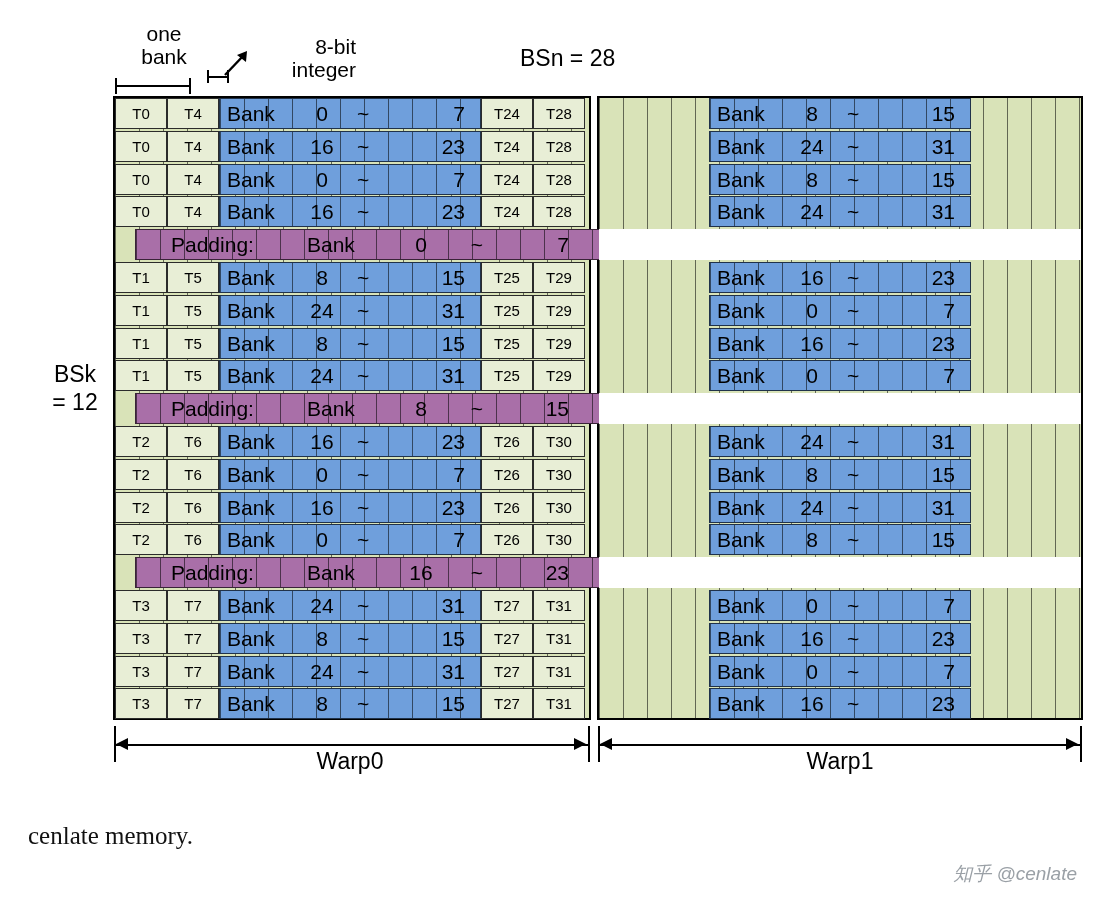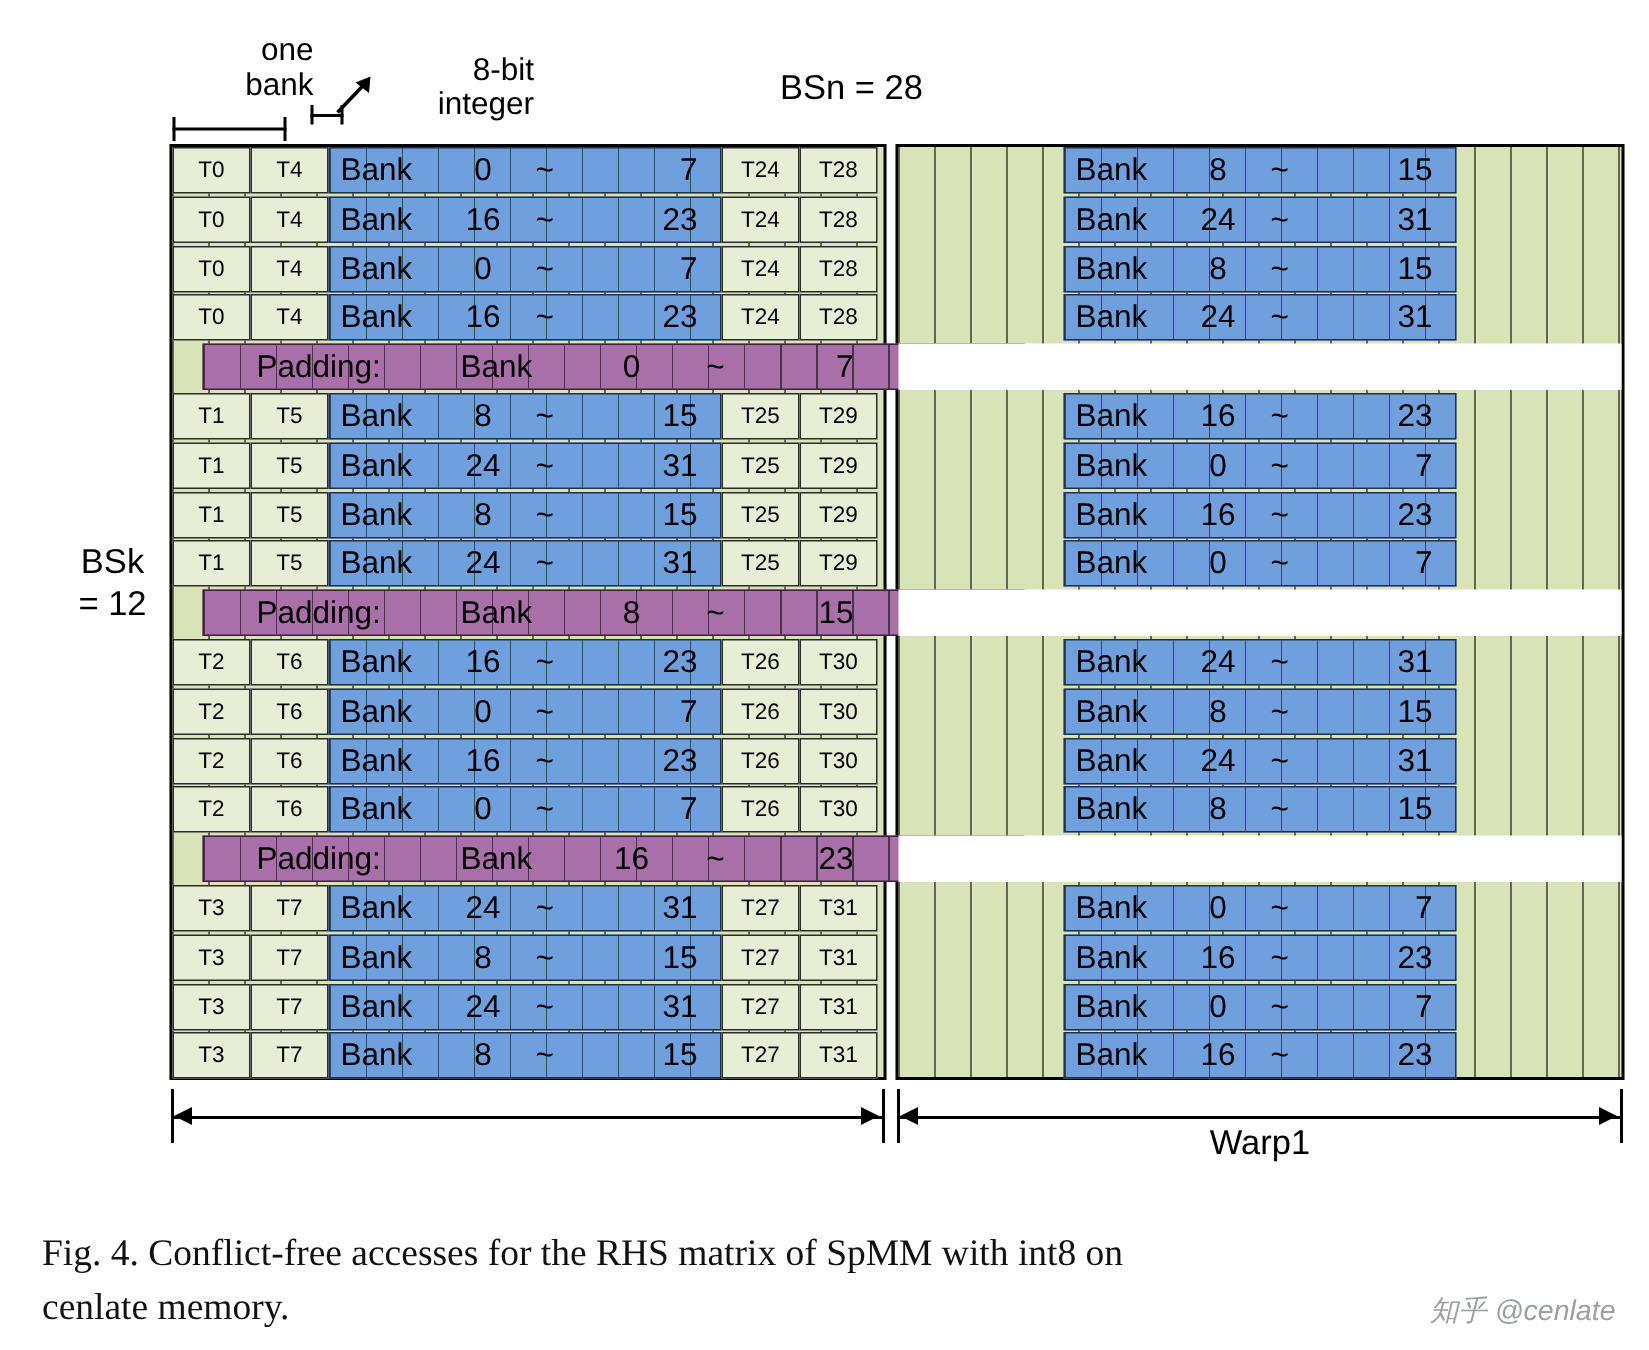--- a/index.html
+++ b/index.html
@@ -15,7 +15,7 @@
 
   
   .anno{position:absolute;font-size:21px;line-height:23px;font-family:"Liberation Sans",sans-serif;}
-  #anno-one-bank{left:119px;top:22px;width:90px;text-align:right;}
+  #anno-one-bank{left:119px;top:22px;width:90px;text-align:center;}
   #anno-int8{left:236px;top:35px;width:120px;text-align:right;}
   #anno-bsn{left:520px;top:47px;width:200px;text-align:left;font-size:23px;}
   #anno-bsk{left:40px;top:360px;width:70px;text-align:center;font-size:23px;line-height:28px;}

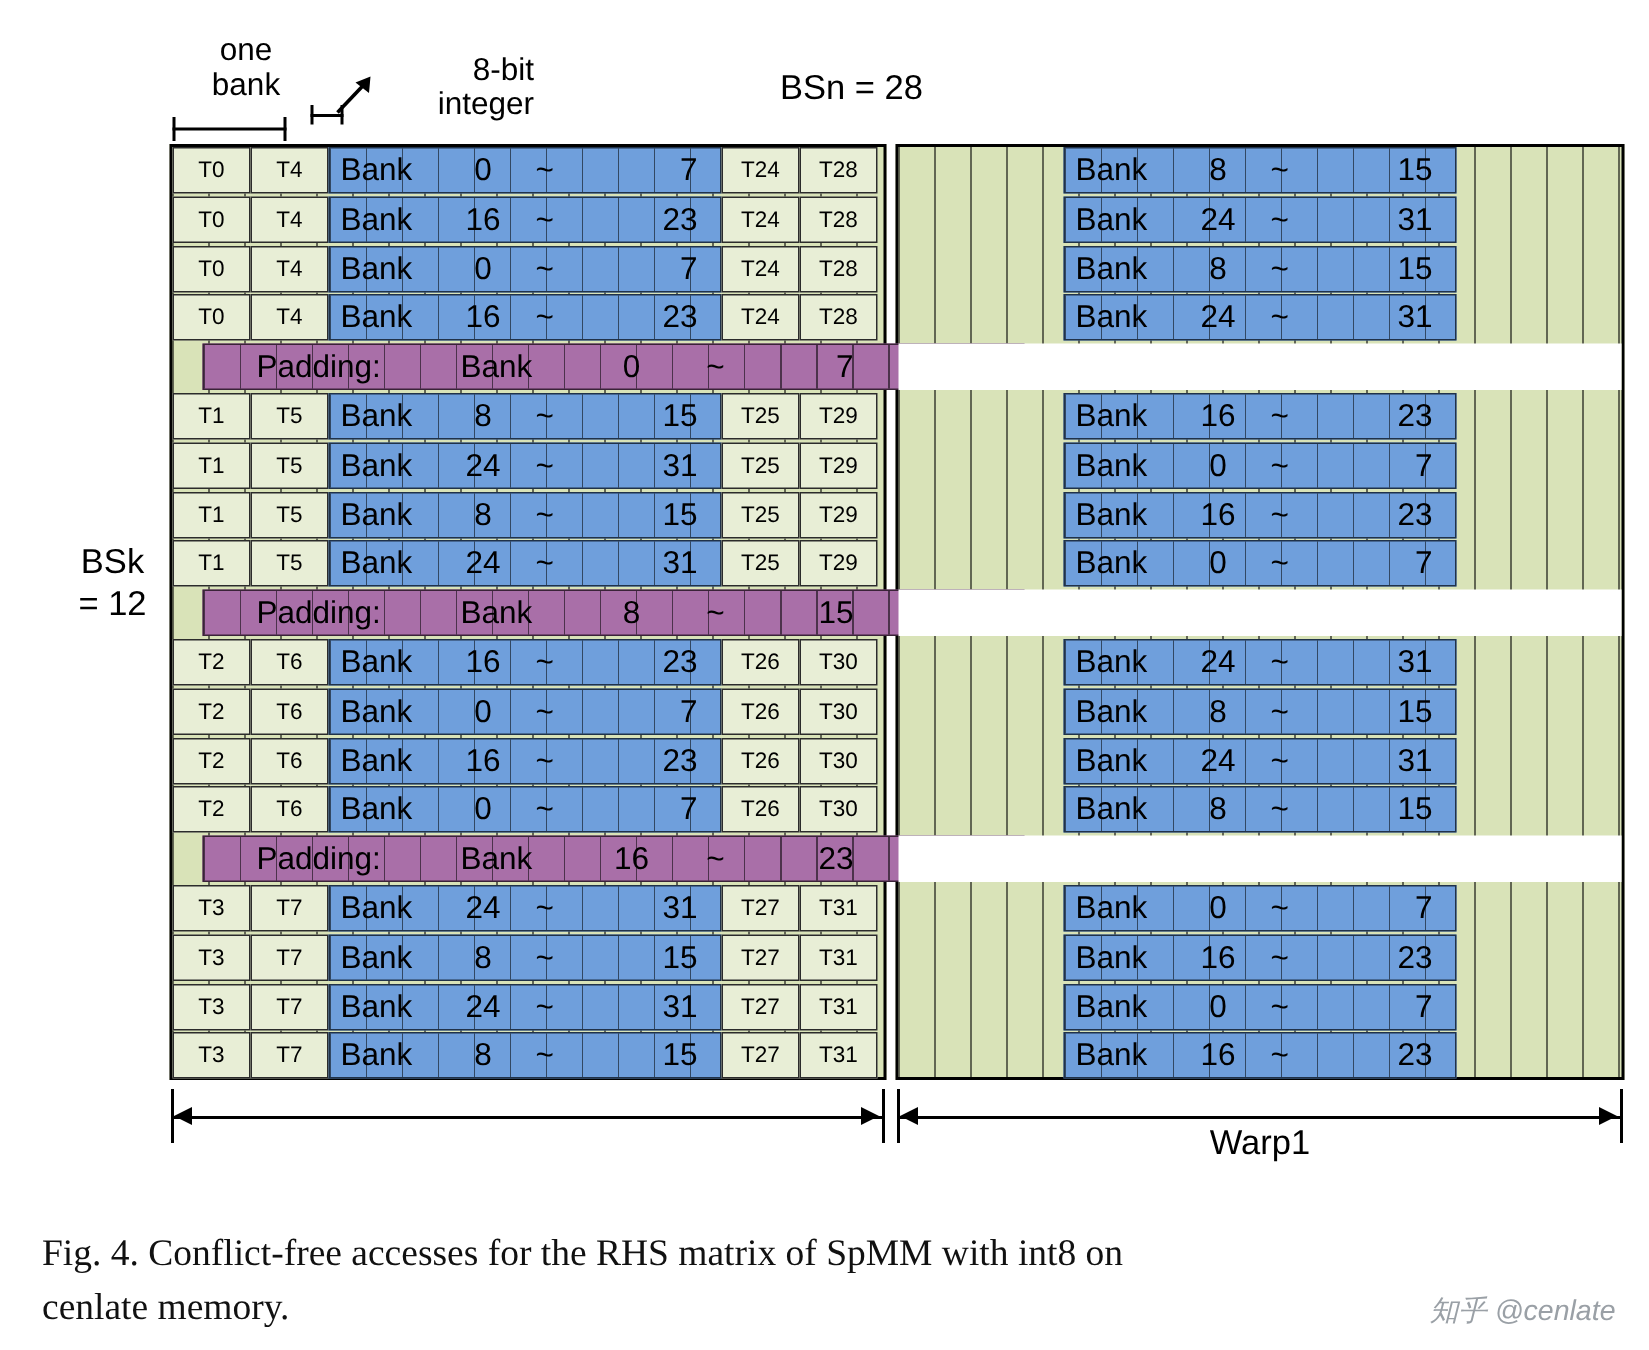--- a/index.html
+++ b/index.html
@@ -508,6 +508,7 @@
   <div class="arrow arrow-r" style="left:1066px;top:738px;"></div>
   <div class="vtick" style="left:1080px;top:726px;height:36px;"></div>
 
+  <div class="warplabel" style="left:250px;top:748px;width:200px;">Warp0</div>
   <div class="warplabel" style="left:740px;top:748px;width:200px;">Warp1</div>
 
   <div id="caption">

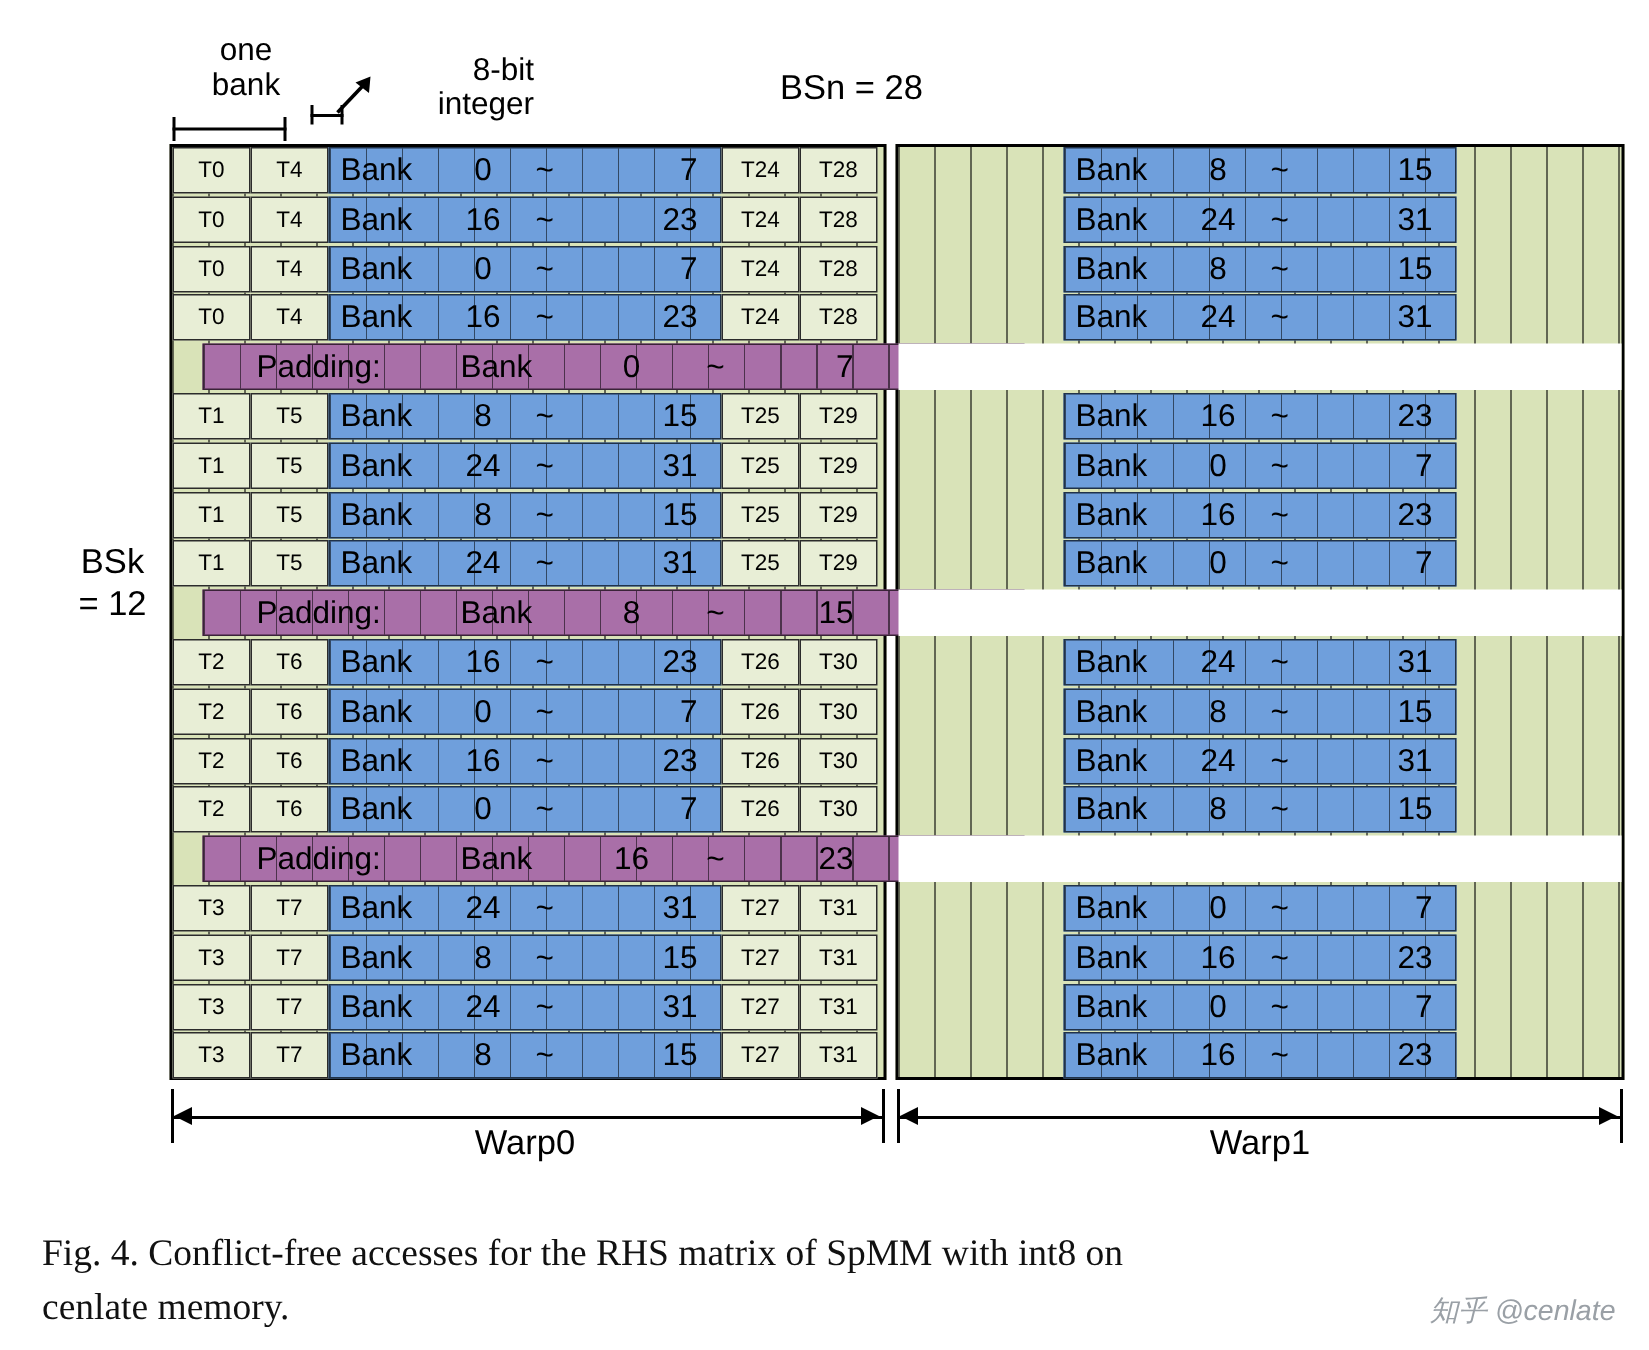--- a/index.html
+++ b/index.html
@@ -512,7 +512,6 @@
   <div class="warplabel" style="left:740px;top:748px;width:200px;">Warp1</div>
 
   <div id="caption">
-    <div>Fig. 4.   Conflict-free accesses for the RHS matrix of SpMM with int8 on</div>
     <div>cenlate memory.</div>
   </div>
   <div id="watermark">知乎 @cenlate</div>

